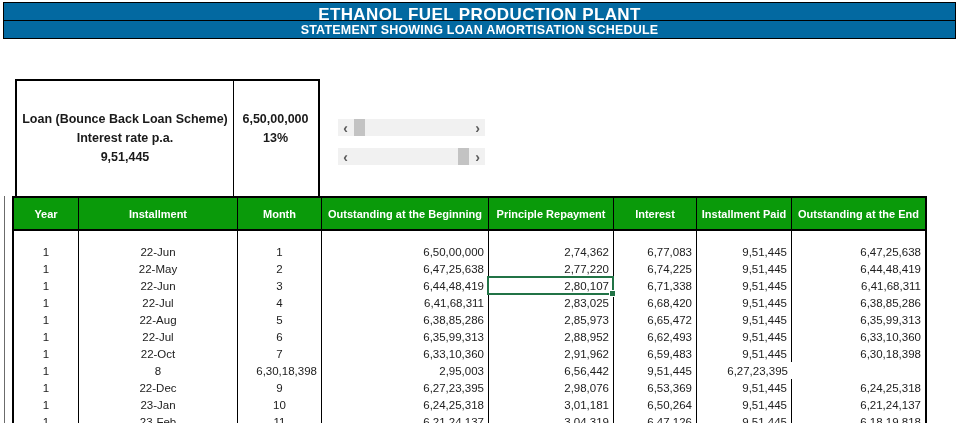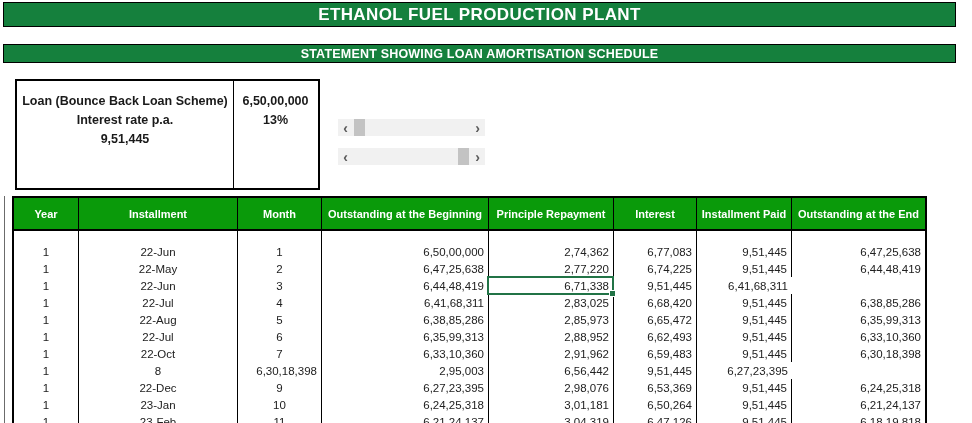--- a/index.html
+++ b/index.html
@@ -10,7 +10,7 @@
   }
   
   .banner{
-    position:absolute;left:3px;width:951px;background:#15803d;border:1px solid #000;
+    position:absolute;left:3px;width:951px;background:#0369a1;border:1px solid #000;
     color:#fff;font-weight:bold;display:flex;align-items:center;justify-content:center;
   }
   .banner.main{top:2px;height:23px;font-size:17px;letter-spacing:.4px}

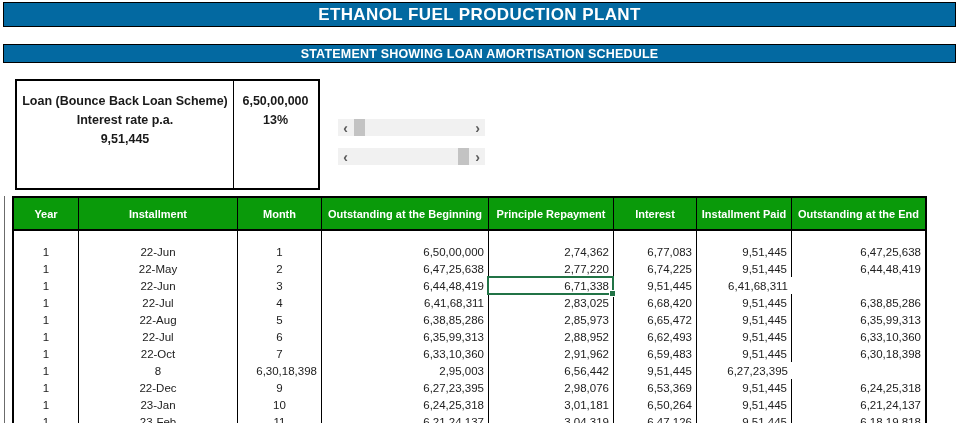--- a/index.html
+++ b/index.html
@@ -14,7 +14,7 @@
     color:#fff;font-weight:bold;display:flex;align-items:center;justify-content:center;
   }
   .banner.main{top:2px;height:23px;font-size:17px;letter-spacing:.4px}
-  .banner.sub{top:44px;height:17px;font-size:12.5px;letter-spacing:.2px}
+  .banner.sub{top:20px;height:17px;font-size:12.5px;letter-spacing:.2px}
 
   
   .parambox{

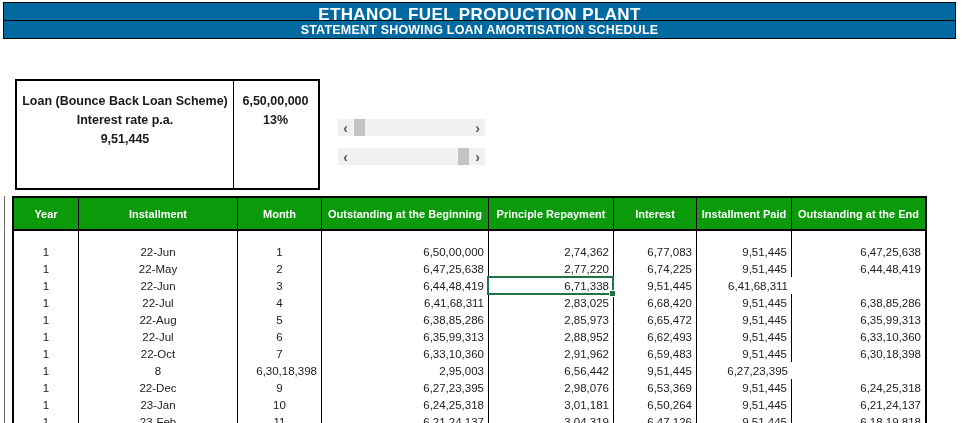--- a/index.html
+++ b/index.html
@@ -19,7 +19,7 @@
   
   .parambox{
     position:absolute;left:15px;top:79px;width:301px;height:97px;
-    border:2px solid #000;background:#fff;padding-top:10px;box-sizing:content-box;
+    border:2px solid #000;background:#fff;padding-top:28px;box-sizing:content-box;
   }
   .parambox .divider{position:absolute;left:216px;top:0;bottom:0;width:1px;background:#000}
   .prow{display:grid;grid-template-columns:216px 1fr;height:19px;align-items:center}

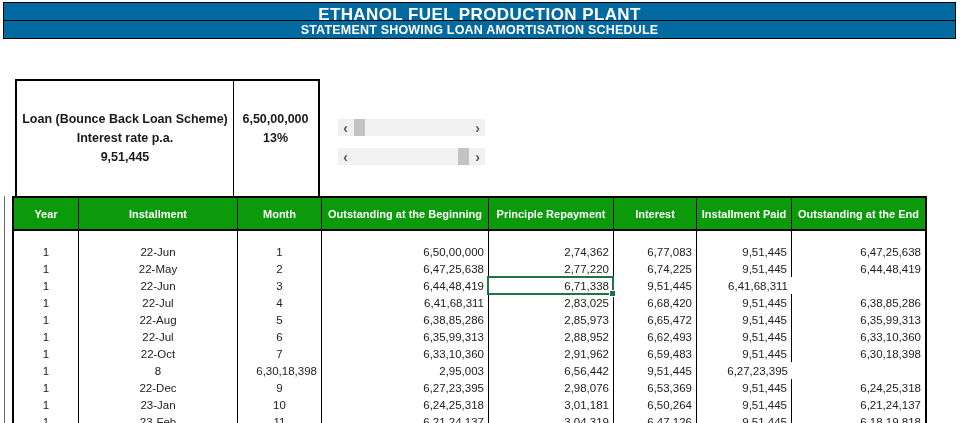--- a/index.html
+++ b/index.html
@@ -161,6 +161,7 @@
         <div class="tcell c">22-Jun</div>
         <div class="tcell c">3</div>
         <div class="tcell r">6,44,48,419</div>
+        <div class="tcell r">2,80,107</div>
         <div class="tcell r">6,71,338</div>
         <div class="tcell r">9,51,445</div>
         <div class="tcell r">6,41,68,311</div>

